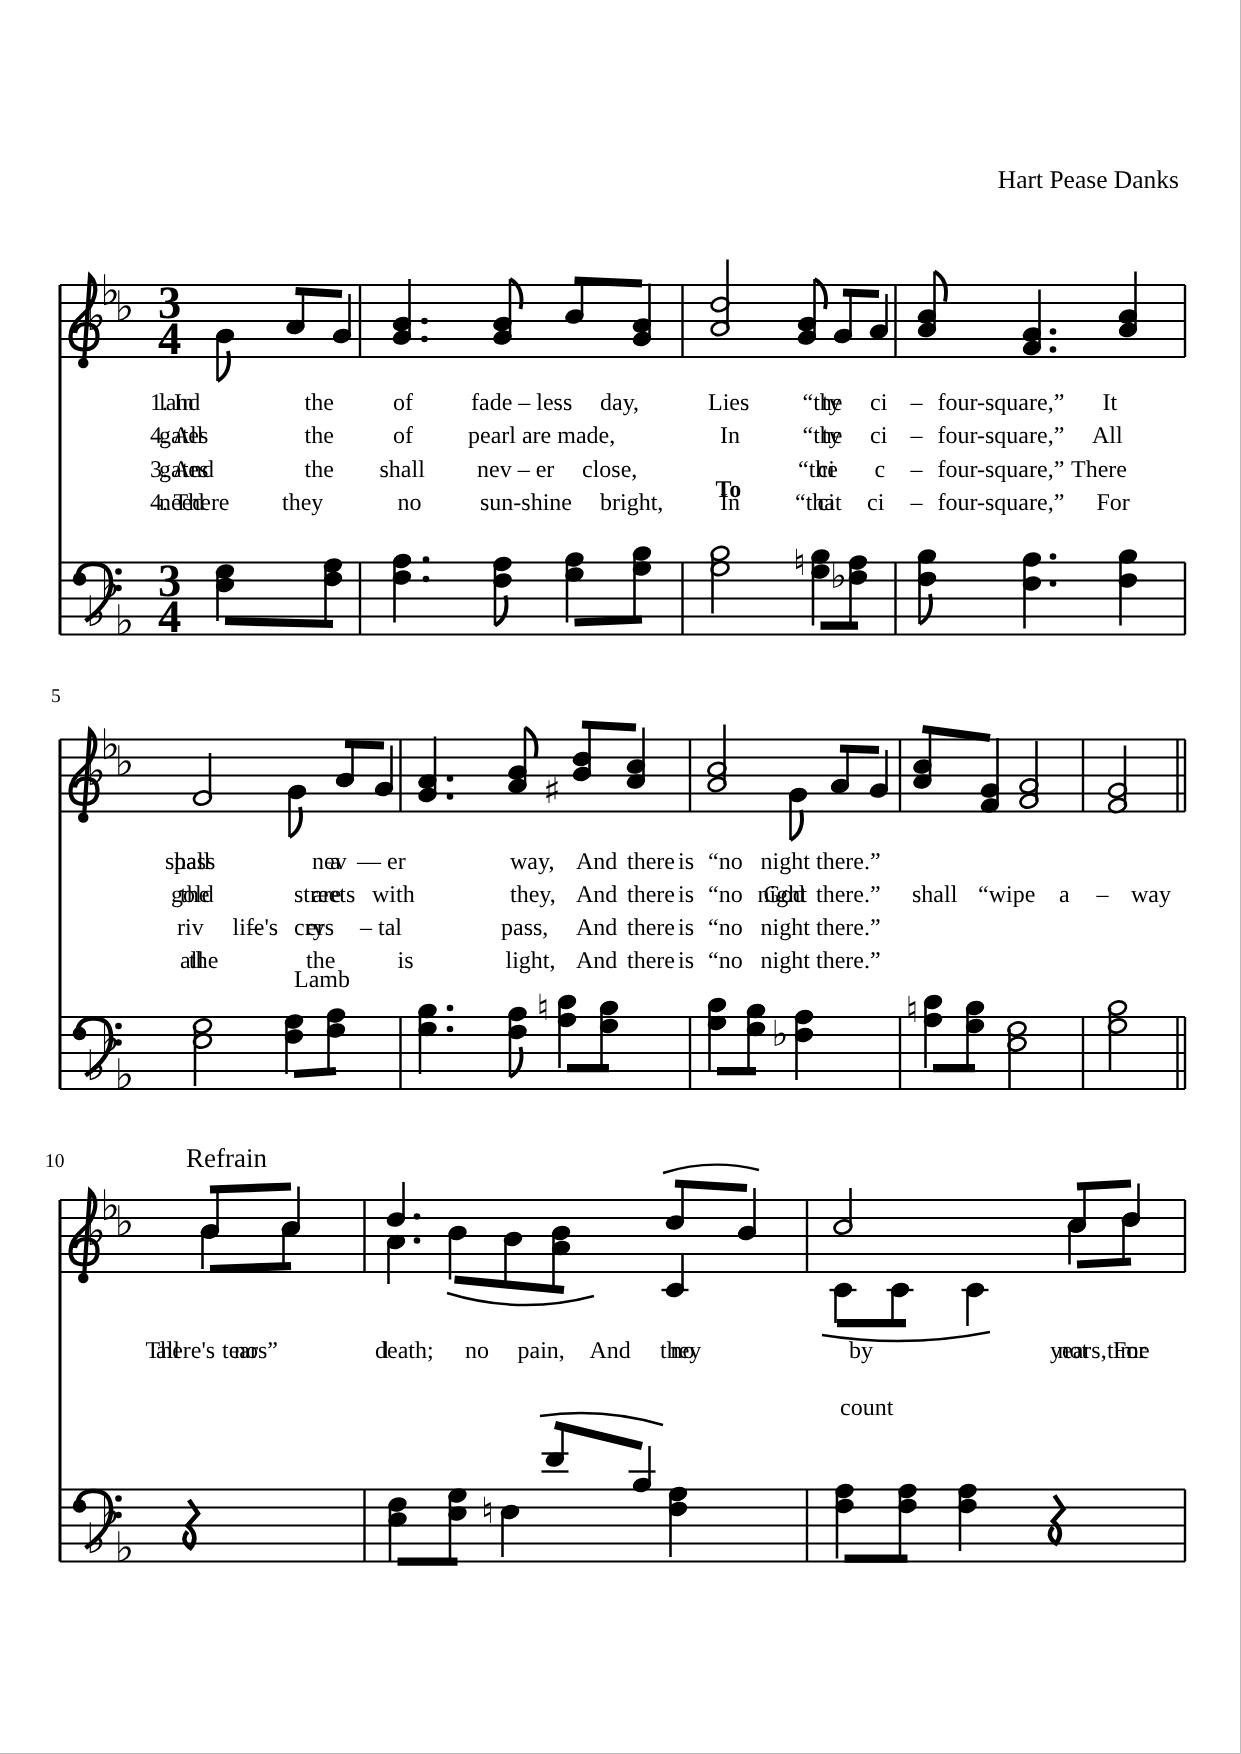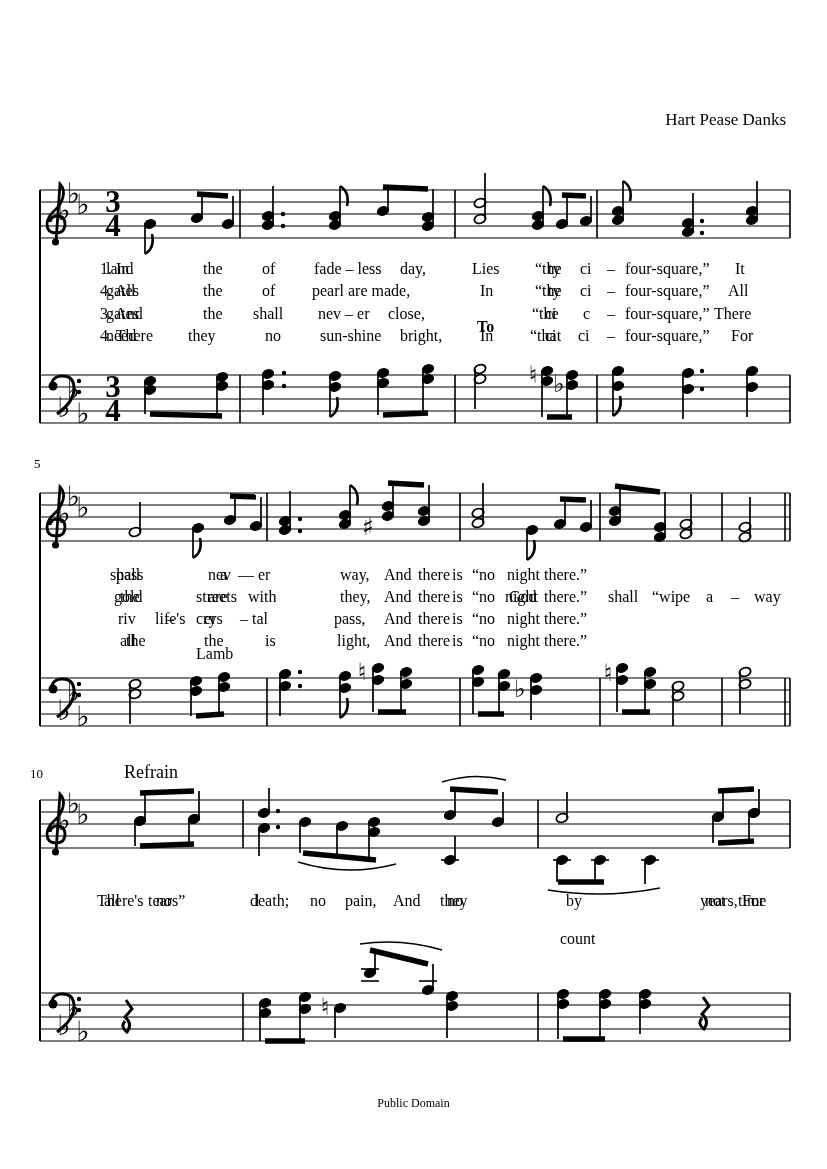--- a/index.html
+++ b/index.html
@@ -557,7 +557,6 @@
       <span class="lyric" style="left: 738px; top: 893px;">time</span>
     </div>
 
-  <div class="footer">Public Domain</div>
 </div>
 
 </body></html>

